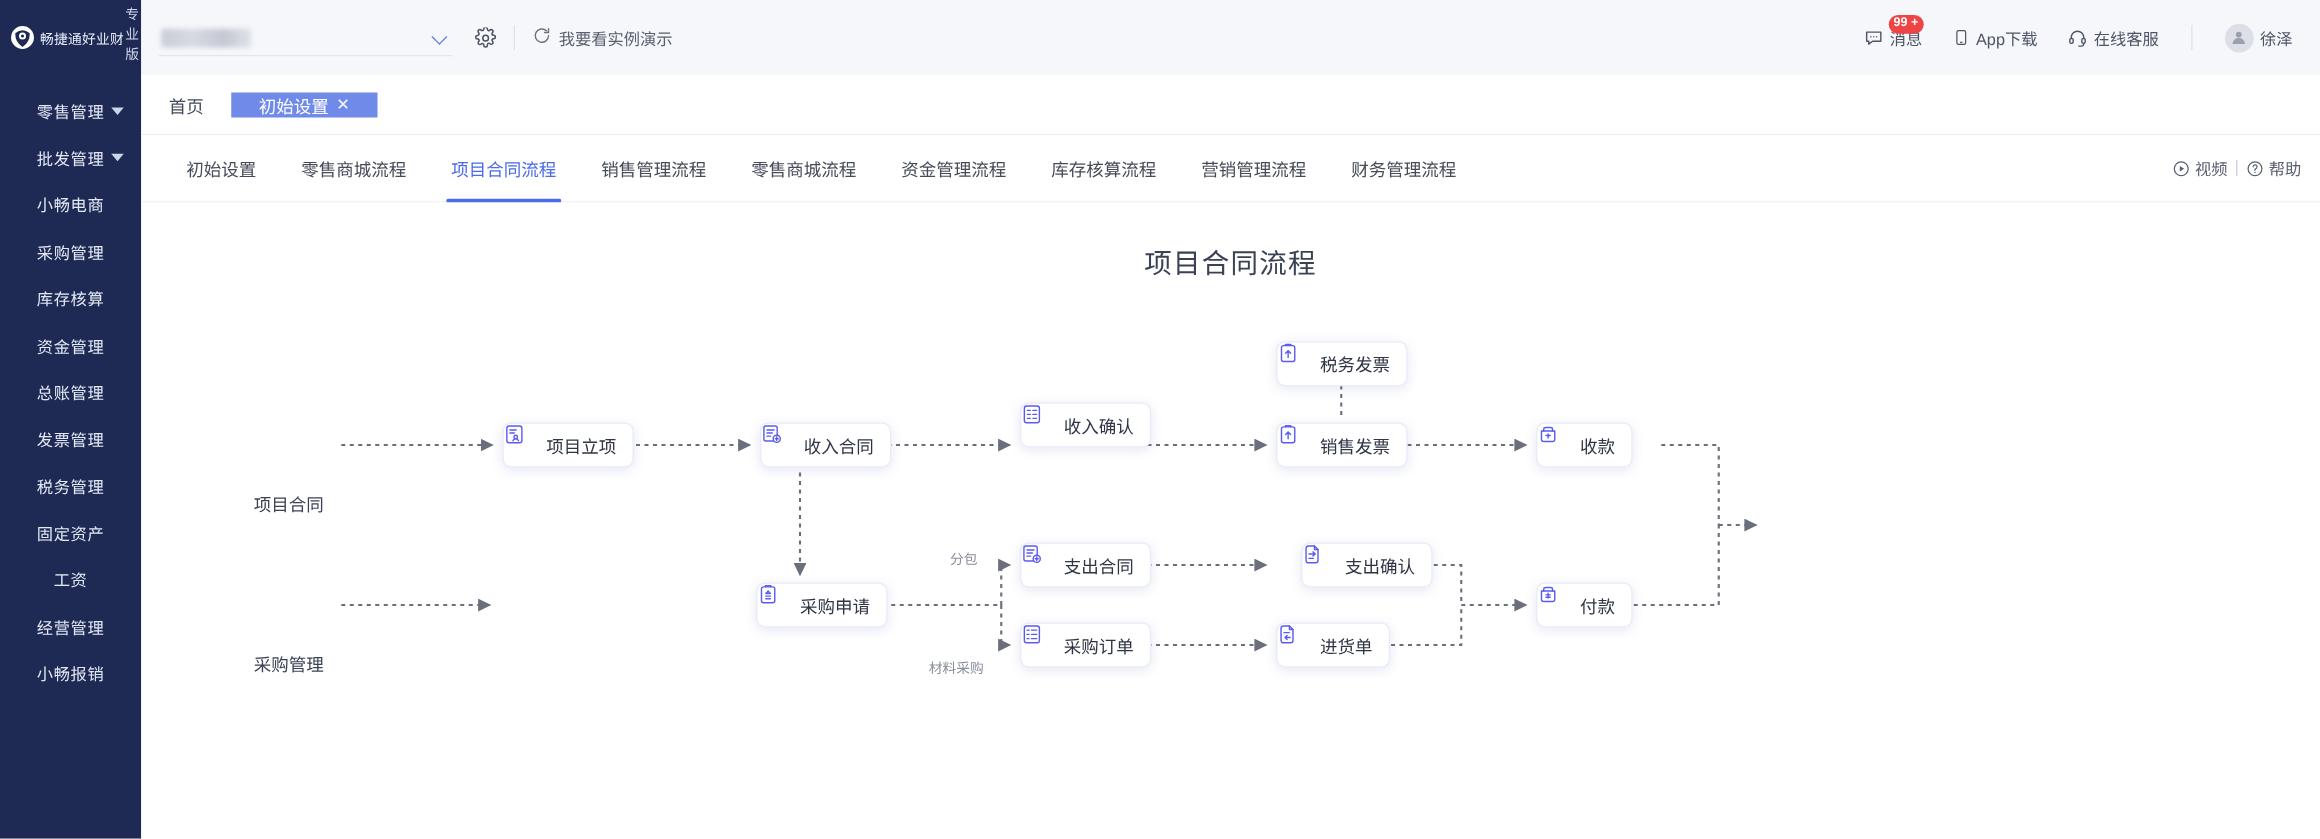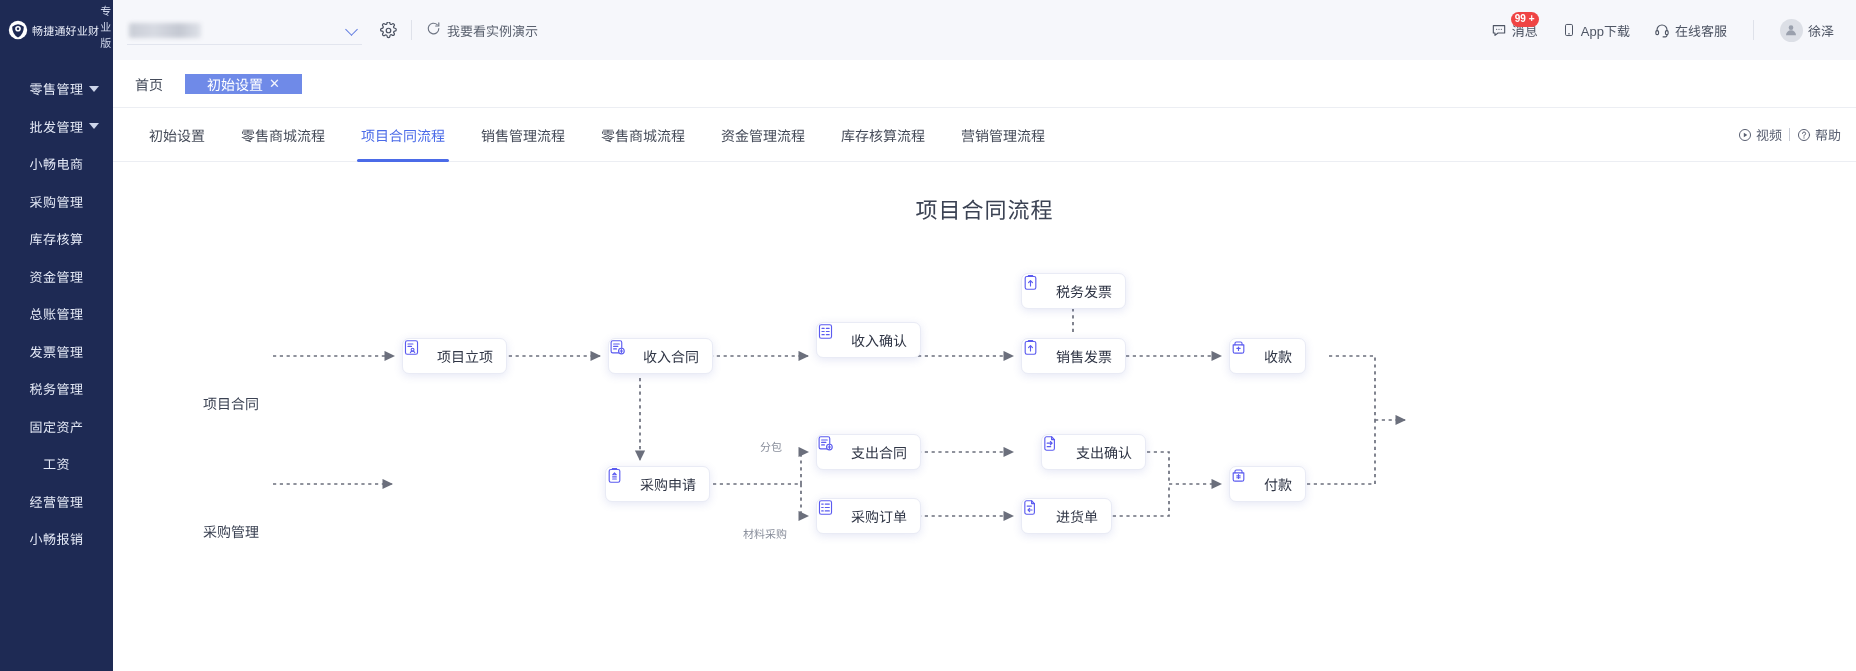--- a/index.html
+++ b/index.html
@@ -327,6 +327,9 @@
       <div class="stab">
         <span>营销管理流程</span>
       </div>
+      <div class="stab">
+        <span>财务管理流程</span>
+      </div>
       <div class="subtabs-right">
         <div class="srl">
           <span style="display: flex;">

